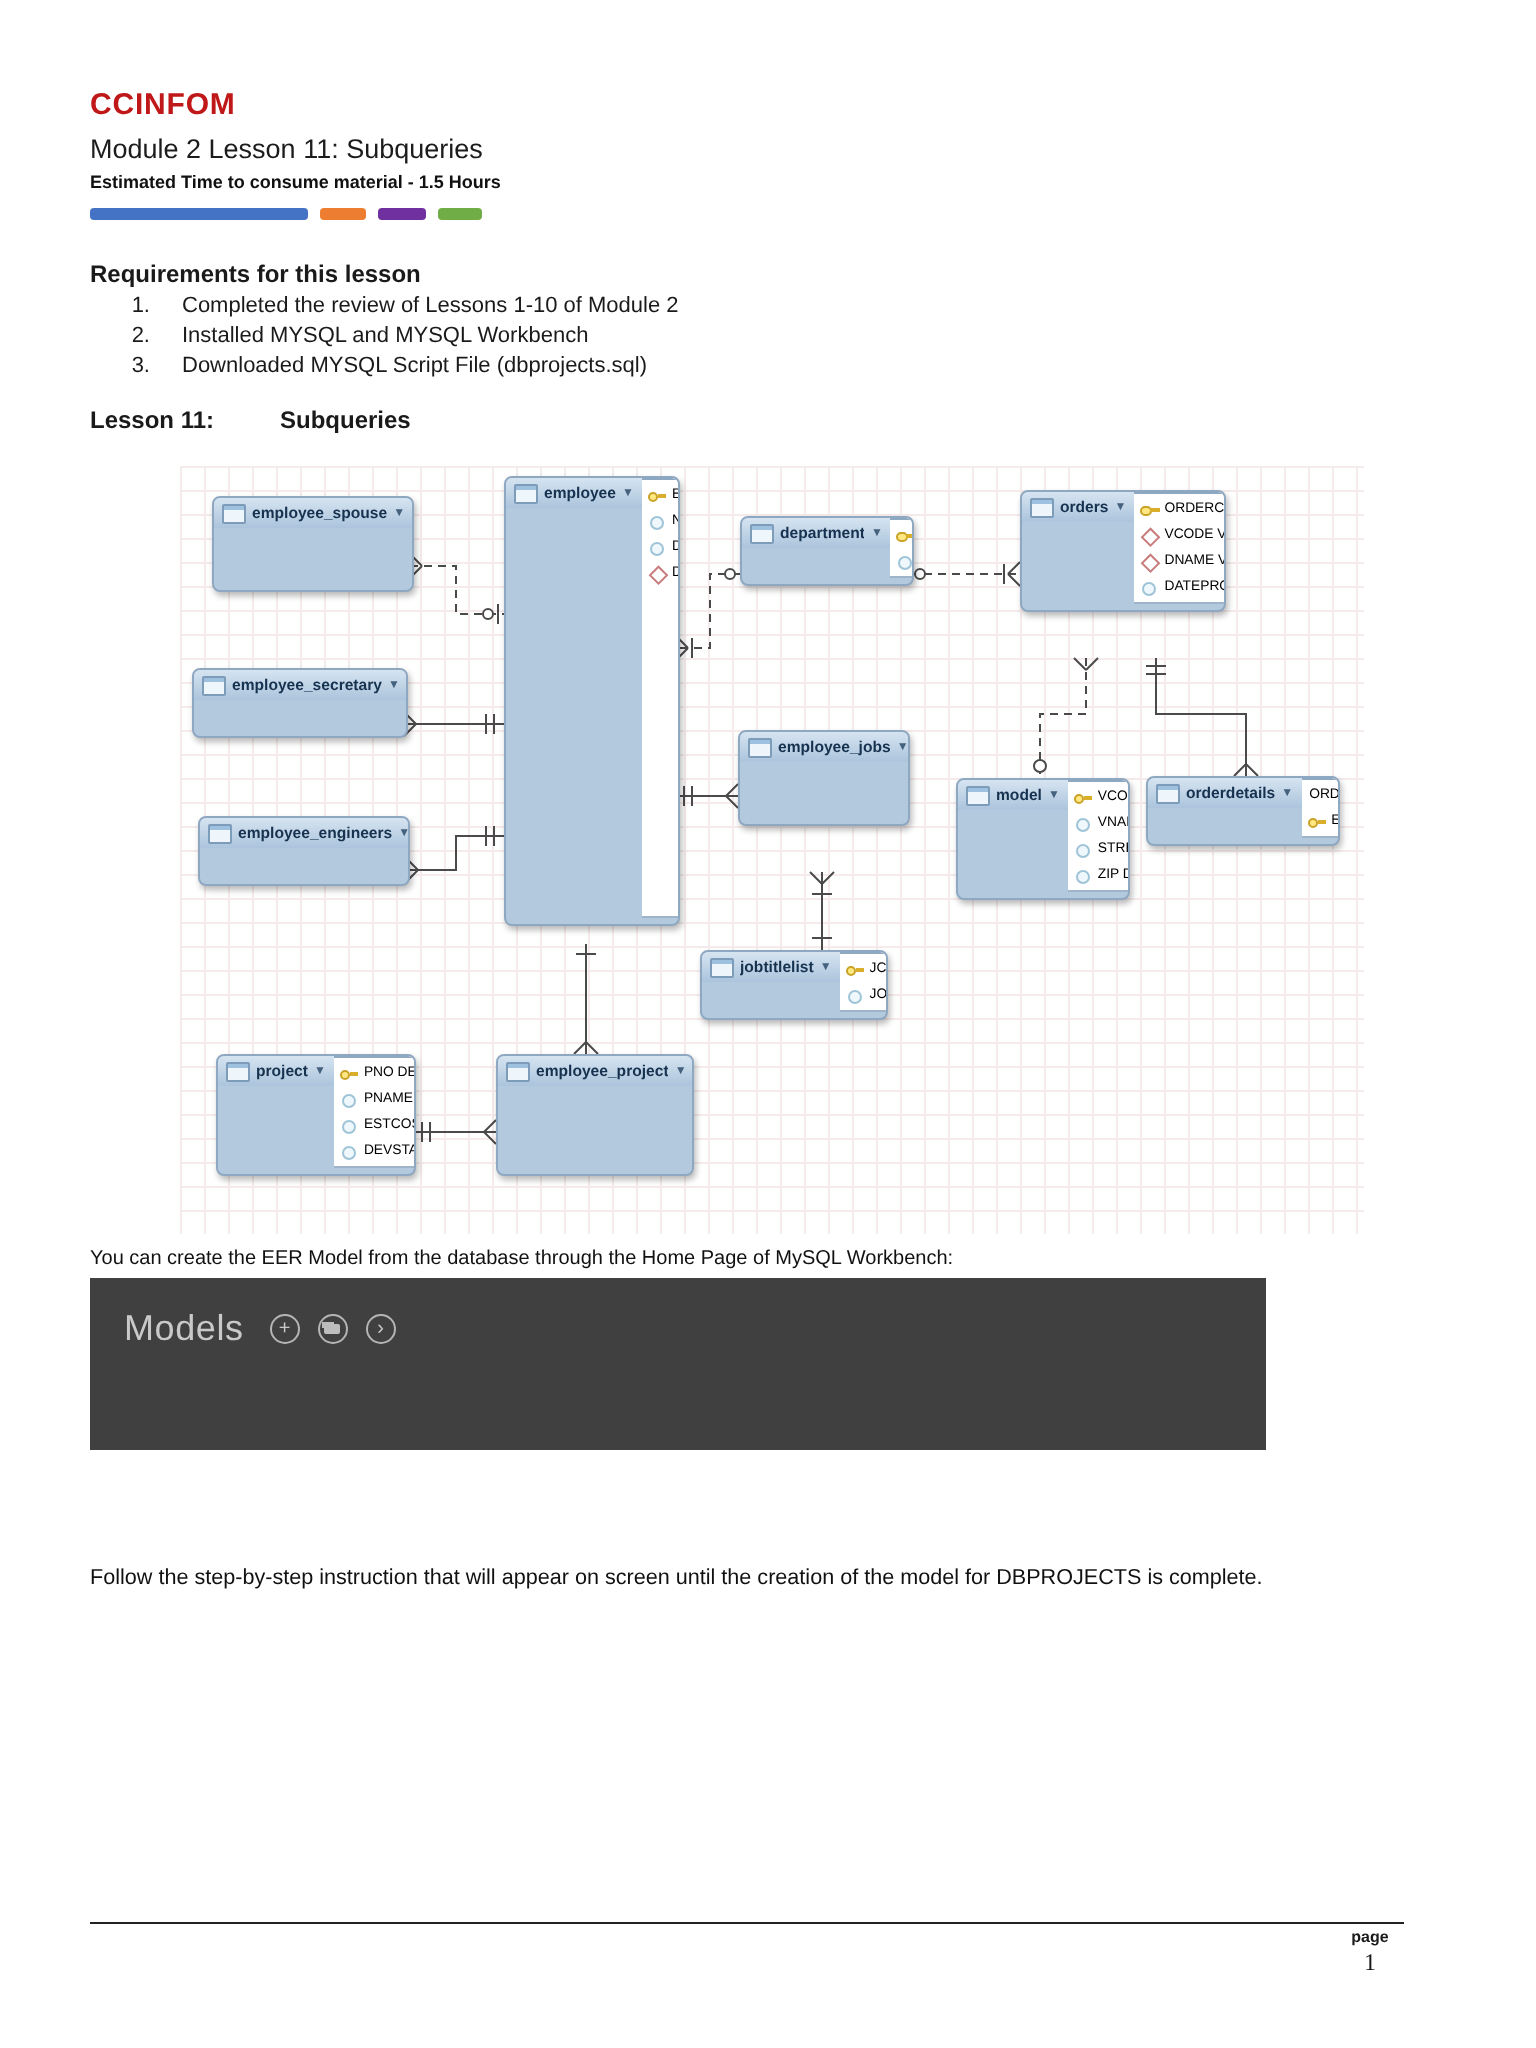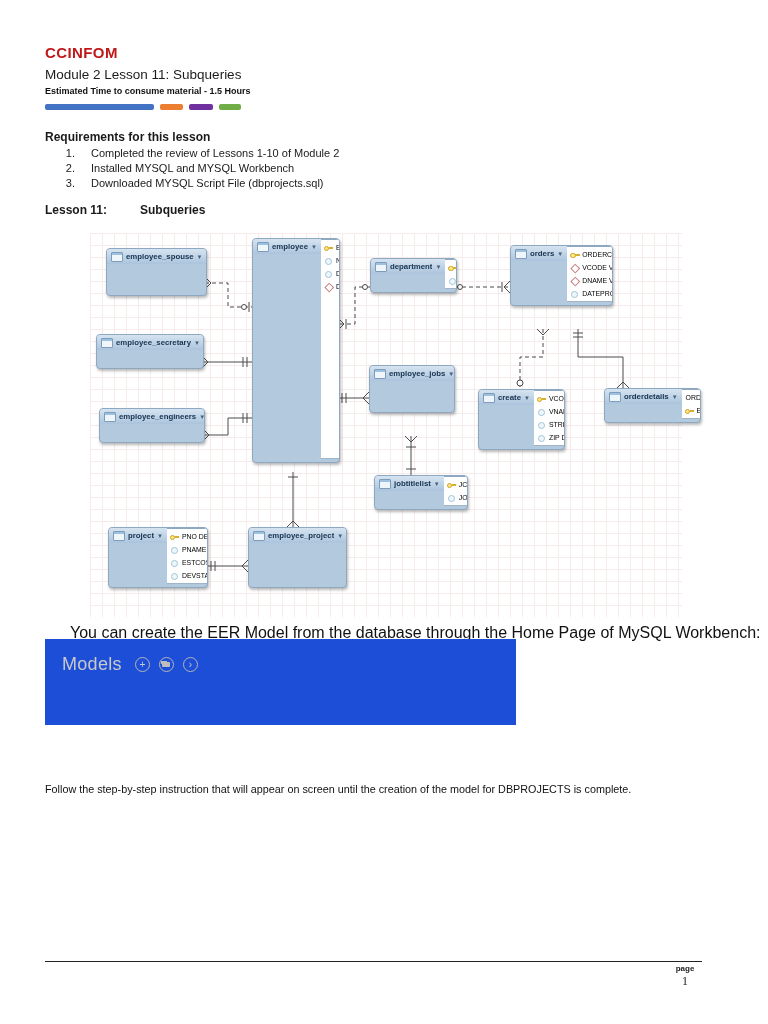--- a/index.html
+++ b/index.html
@@ -333,7 +333,7 @@
     <div class="etable" style="left:388px;top:156px;width:85px;">
       <div class="ehead">
           <span class="ticon"></span>
-          <span class="tname">create</span>
+          <span class="tname">model</span>
           <span class="tchev">▼</span>
         </div>
       <div class="ebody">

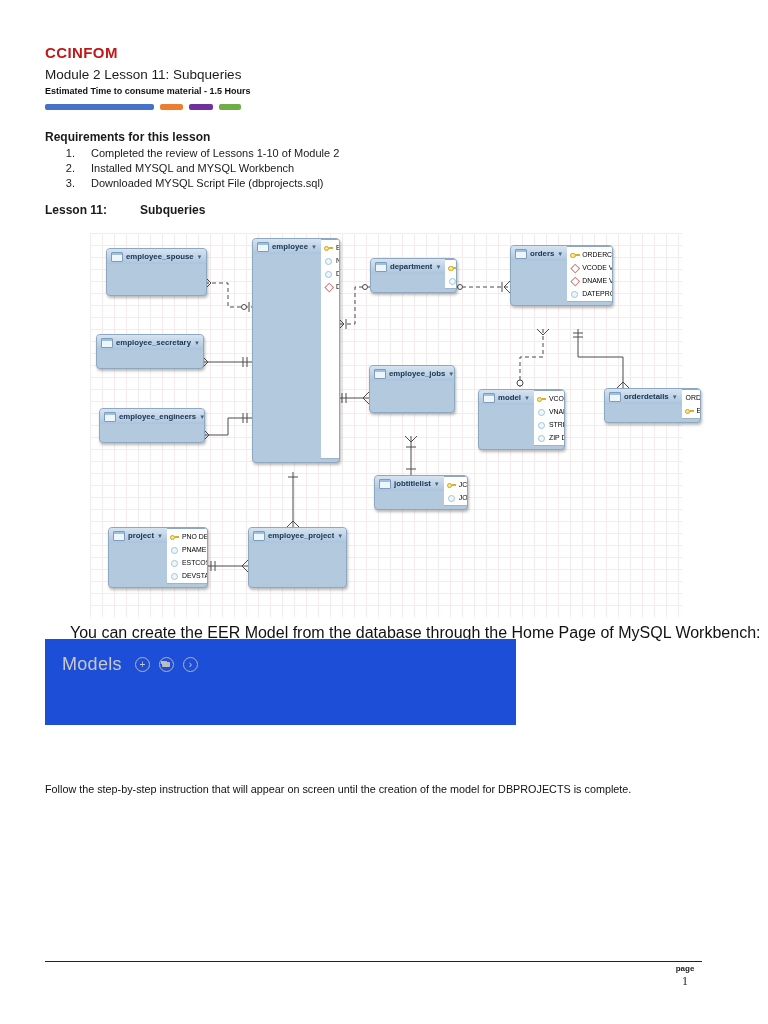--- a/index.html
+++ b/index.html
@@ -360,7 +360,7 @@
         </div>
     </div>
 
-    <div class="etable" style="left:483px;top:155px;width:95px;margin-left:31px;">
+    <div class="etable" style="left:483px;top:155px;width:95px;">
       <div class="ehead">
           <span class="ticon"></span>
           <span class="tname">orderdetails</span>

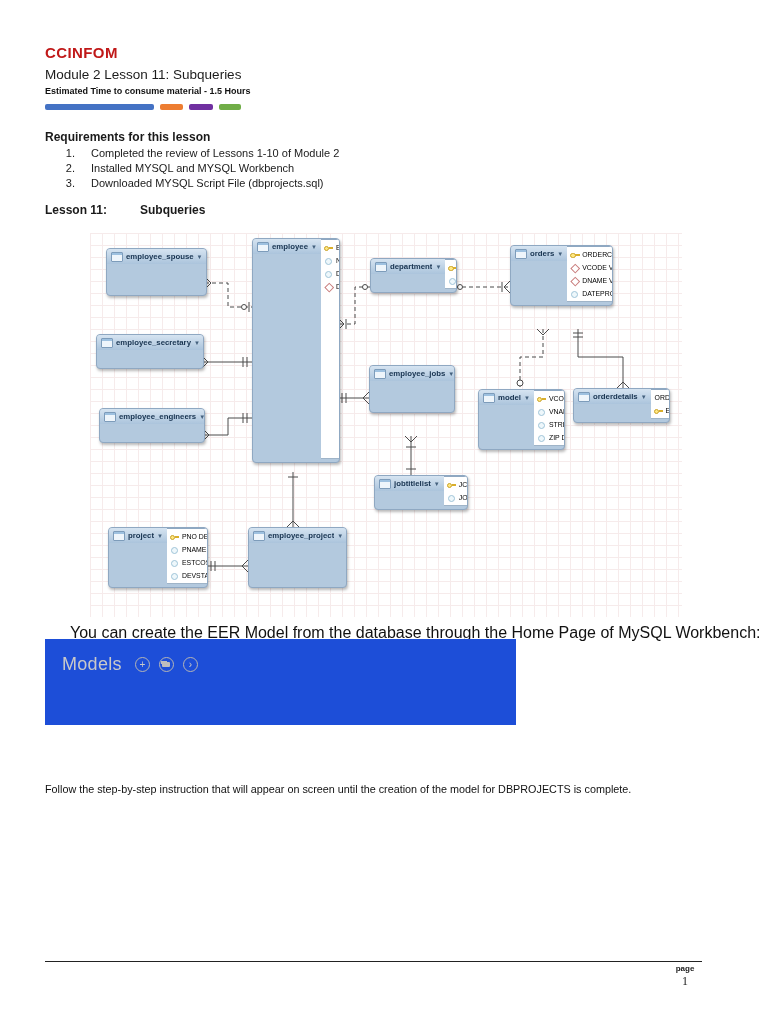--- a/index.html
+++ b/index.html
@@ -404,7 +404,7 @@
         </div>
     </div>
 
-    <div class="etable" style="left:284px;top:242px;width:92px;text-align:center;">
+    <div class="etable" style="left:260px;top:242px;width:92px;text-align:center;">
       <div class="ehead">
           <span class="ticon"></span>
           <span class="tname">jobtitlelist</span>

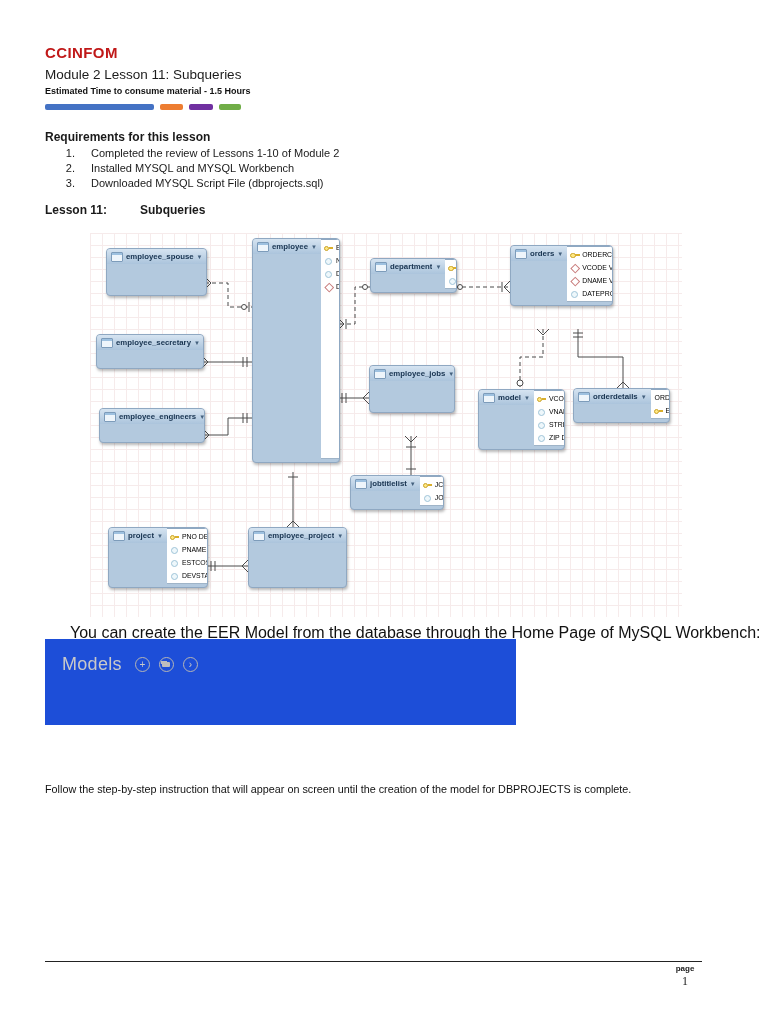--- a/index.html
+++ b/index.html
@@ -56,7 +56,7 @@
   .farrow{font-size:6px;color:#fff;}
 
   
-  .caption1{position:absolute;left:45px;top:624px;font-size:16px;color:#111;margin-left:25px;}
+  .caption1{position:absolute;left:45px;top:624px;font-size:10px;color:#111;}
   .caption2{position:absolute;left:45px;top:747px;font-size:10.8px;color:#111;margin-top:36px;}
 
   

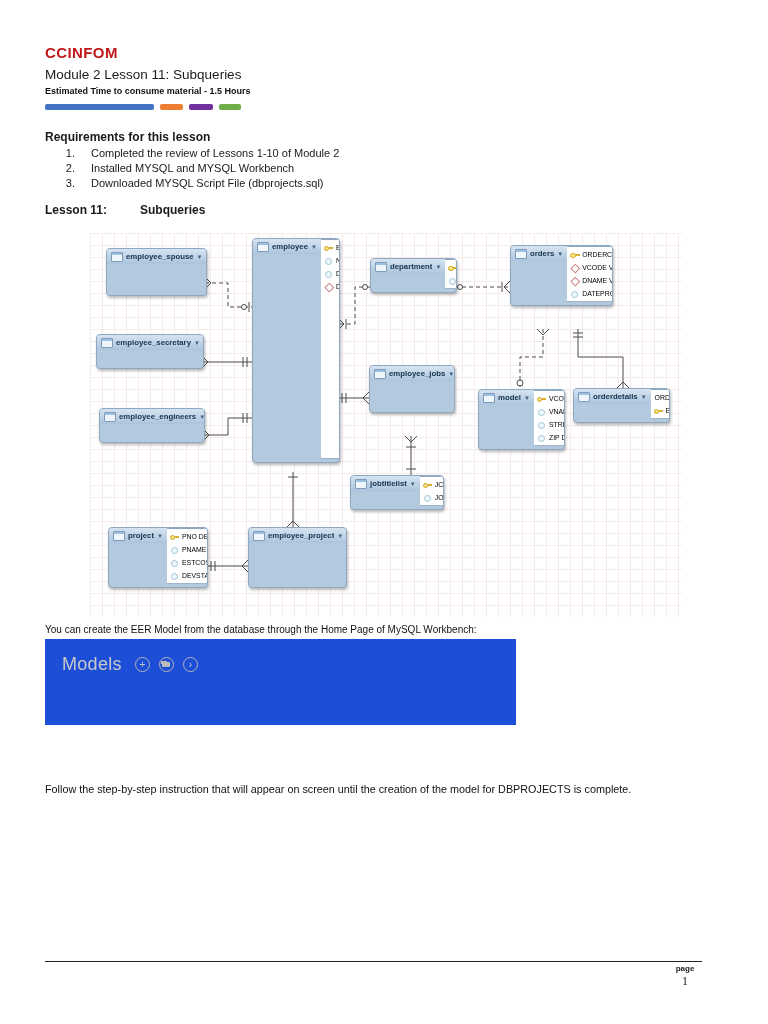--- a/index.html
+++ b/index.html
@@ -60,7 +60,7 @@
   .caption2{position:absolute;left:45px;top:747px;font-size:10.8px;color:#111;margin-top:36px;}
 
   
-  .panel{position:absolute;left:45px;top:639px;width:471px;height:86px;background:#1d4ed8;}
+  .panel{position:absolute;left:45px;top:639px;width:588px;height:86px;background:#404040;}
   .models-row{position:absolute;left:17px;top:15px;display:flex;align-items:center;gap:9px;}
   .models-label{font-size:18px;color:#c9c9c9;font-weight:400;letter-spacing:.3px;margin-right:4px;}
   .pic{width:15px;height:15px;border:1.6px solid #b5b5b5;border-radius:50%;color:#c9c9c9;

